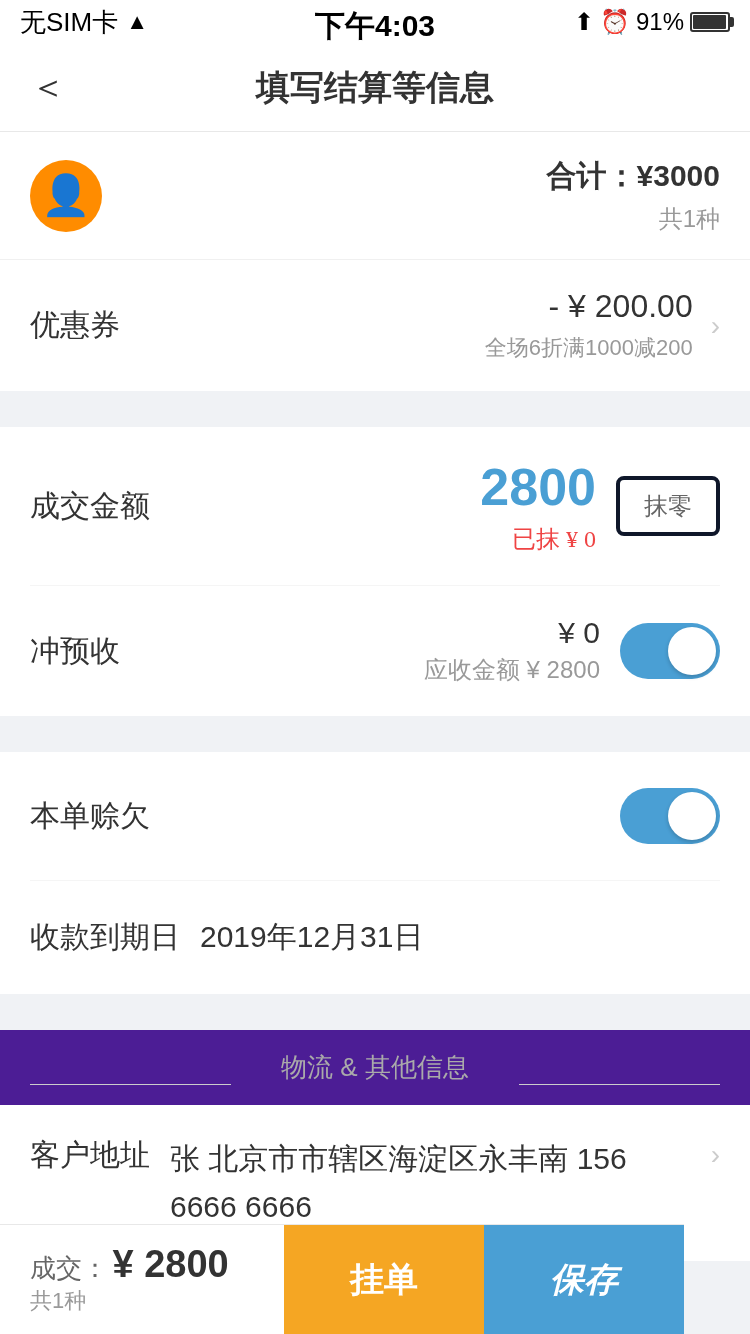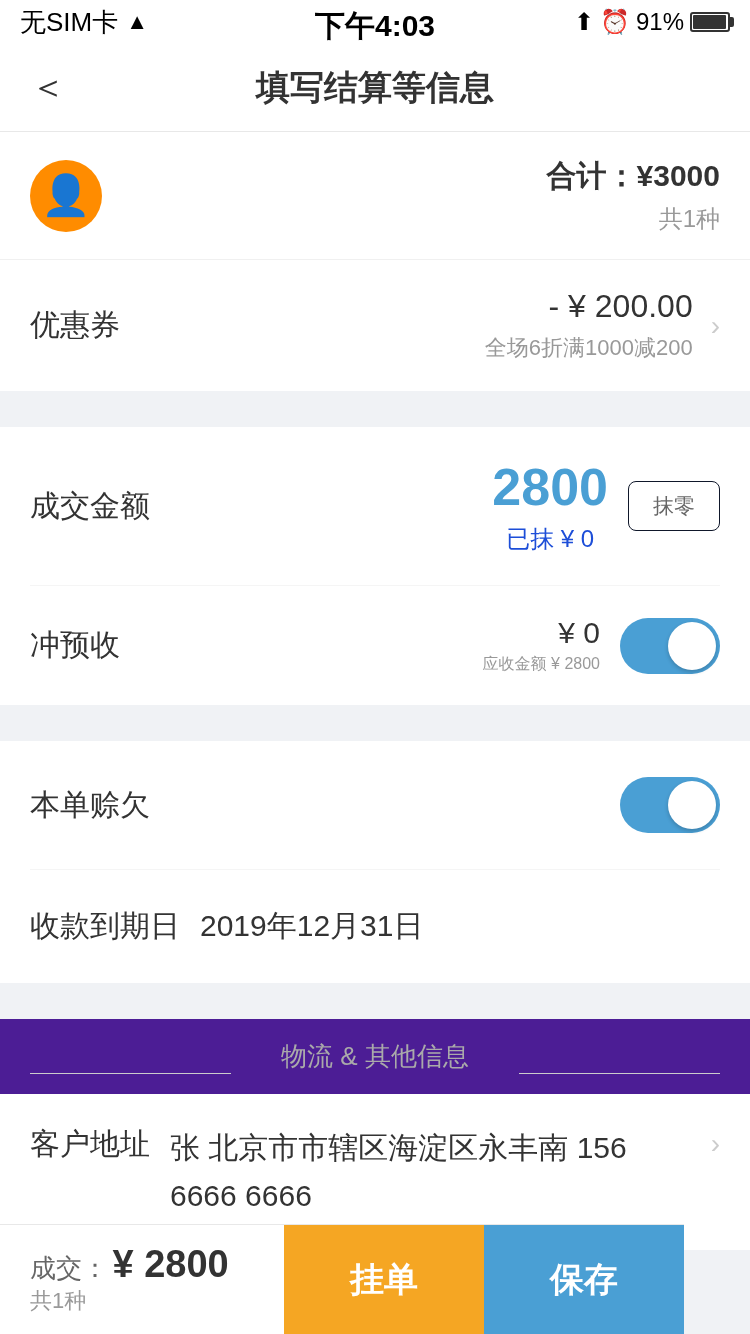--- a/index.html
+++ b/index.html
@@ -185,10 +185,10 @@
     .row-right { display: flex; align-items: center; gap: 20px; }
     .amount-value { font-size: 52px; font-weight: 700; color: #4a9fd4; }
     .round-btn {
-      border: 1px solid #0f172a;
+      border: 4px solid #0f172a;
       border-radius: 8px;
       padding: 10px 24px;
-      font-size: 21px;
+      font-size: 24px;
       color: #666;
       background: #fff;
       cursor: pointer;

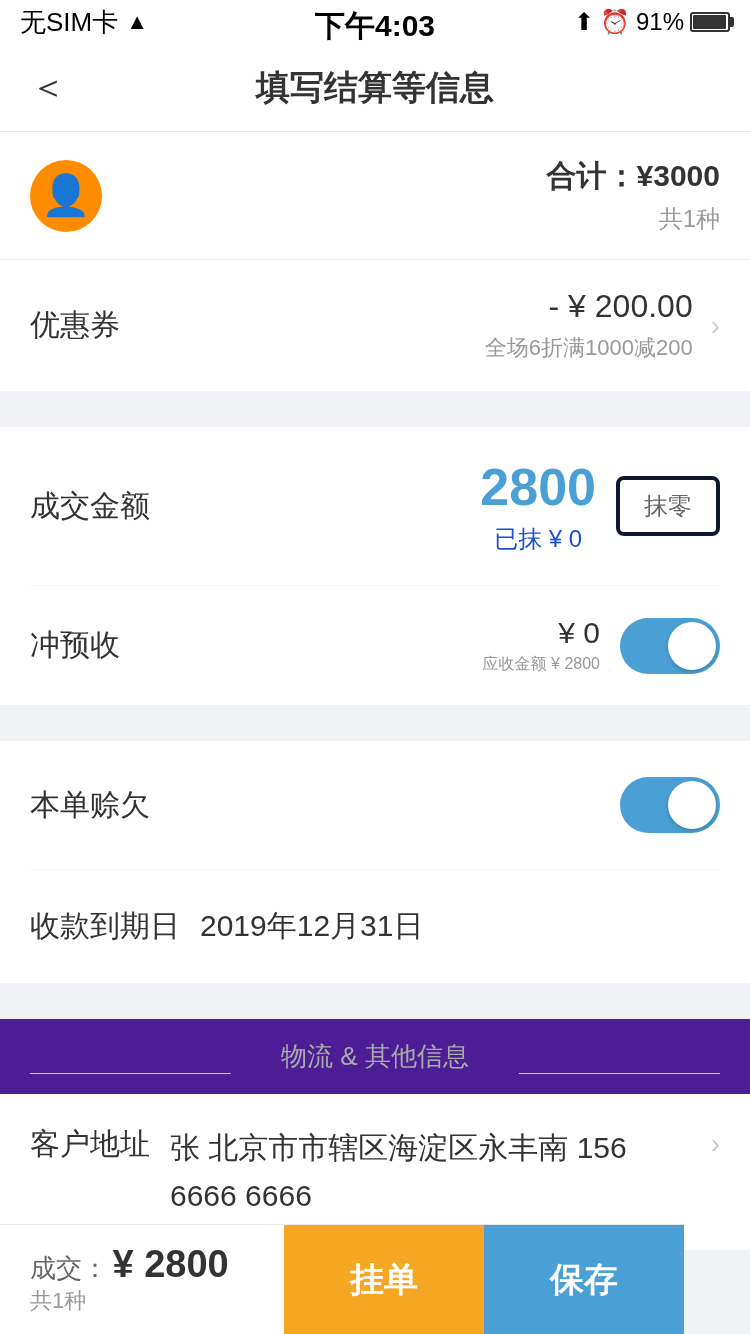--- a/index.html
+++ b/index.html
@@ -193,7 +193,7 @@
       background: #fff;
       cursor: pointer;
     }
-    .amount-sub { font-size: 24px; color: #1d4ed8; text-align: center; margin-top: 6px; }
+    .amount-sub { font-size: 24px; color: #ef4444; text-align: right; margin-top: 6px; font-family: Liberation Serif, serif; }
     .amount-right-block { text-align: right; }
     .toggle-value-block { text-align: right; }
     .toggle-value { font-size: 30px; color: #333; font-weight: 500; }

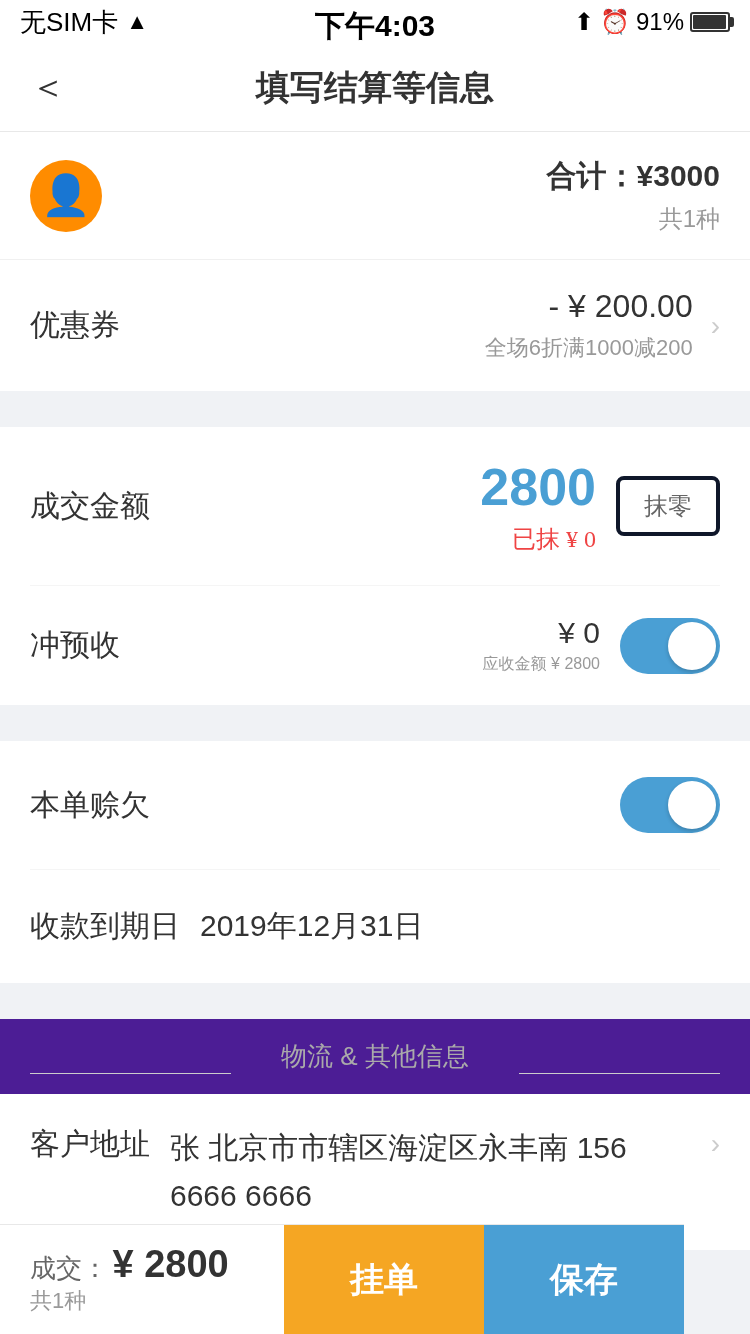--- a/index.html
+++ b/index.html
@@ -197,7 +197,7 @@
     .amount-right-block { text-align: right; }
     .toggle-value-block { text-align: right; }
     .toggle-value { font-size: 30px; color: #333; font-weight: 500; }
-    .toggle-sub { font-size: 16px; color: #999; margin-top: 4px; }
+    .toggle-sub { font-size: 24px; color: #999; margin-top: 4px; }
     .toggle {
       width: 100px;
       height: 56px;

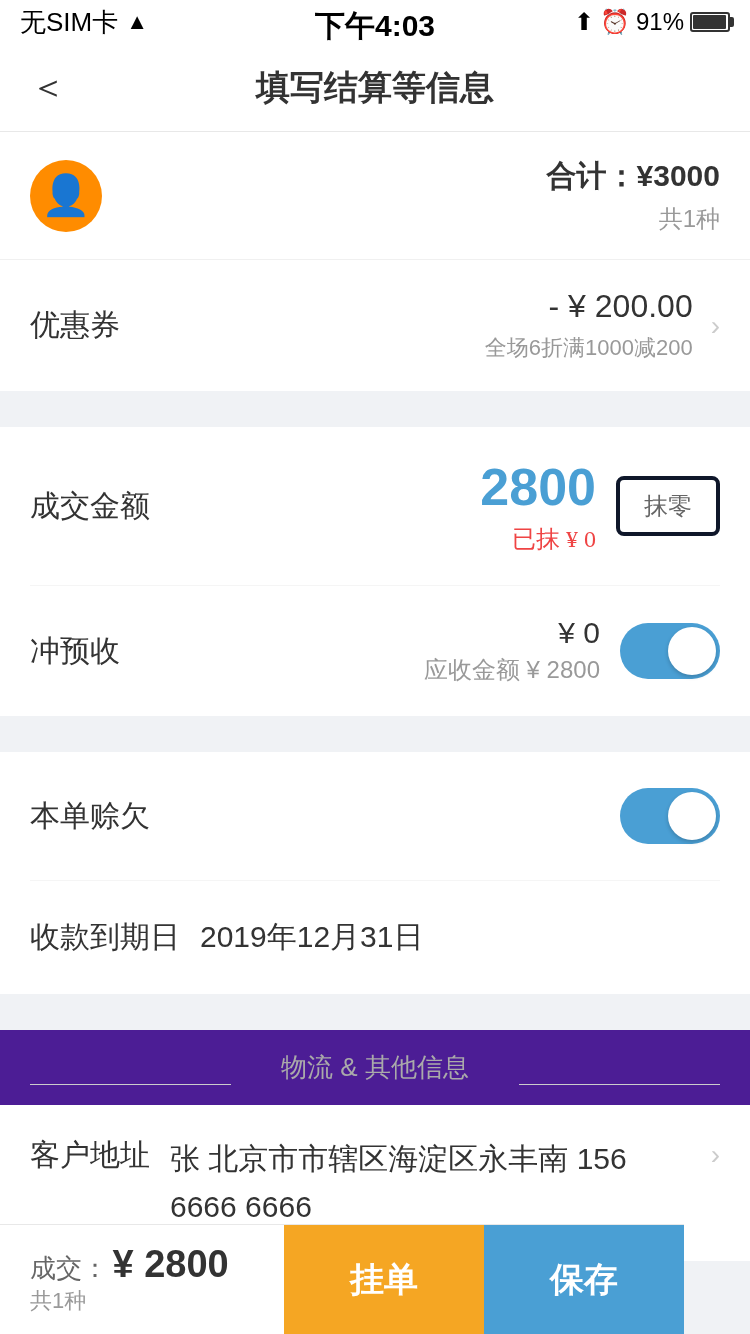--- a/index.html
+++ b/index.html
@@ -318,6 +318,7 @@
       font-weight: 600;
       color: #fff;
       cursor: pointer;
+      font-style: italic;
     }
 
     .gray-area {

